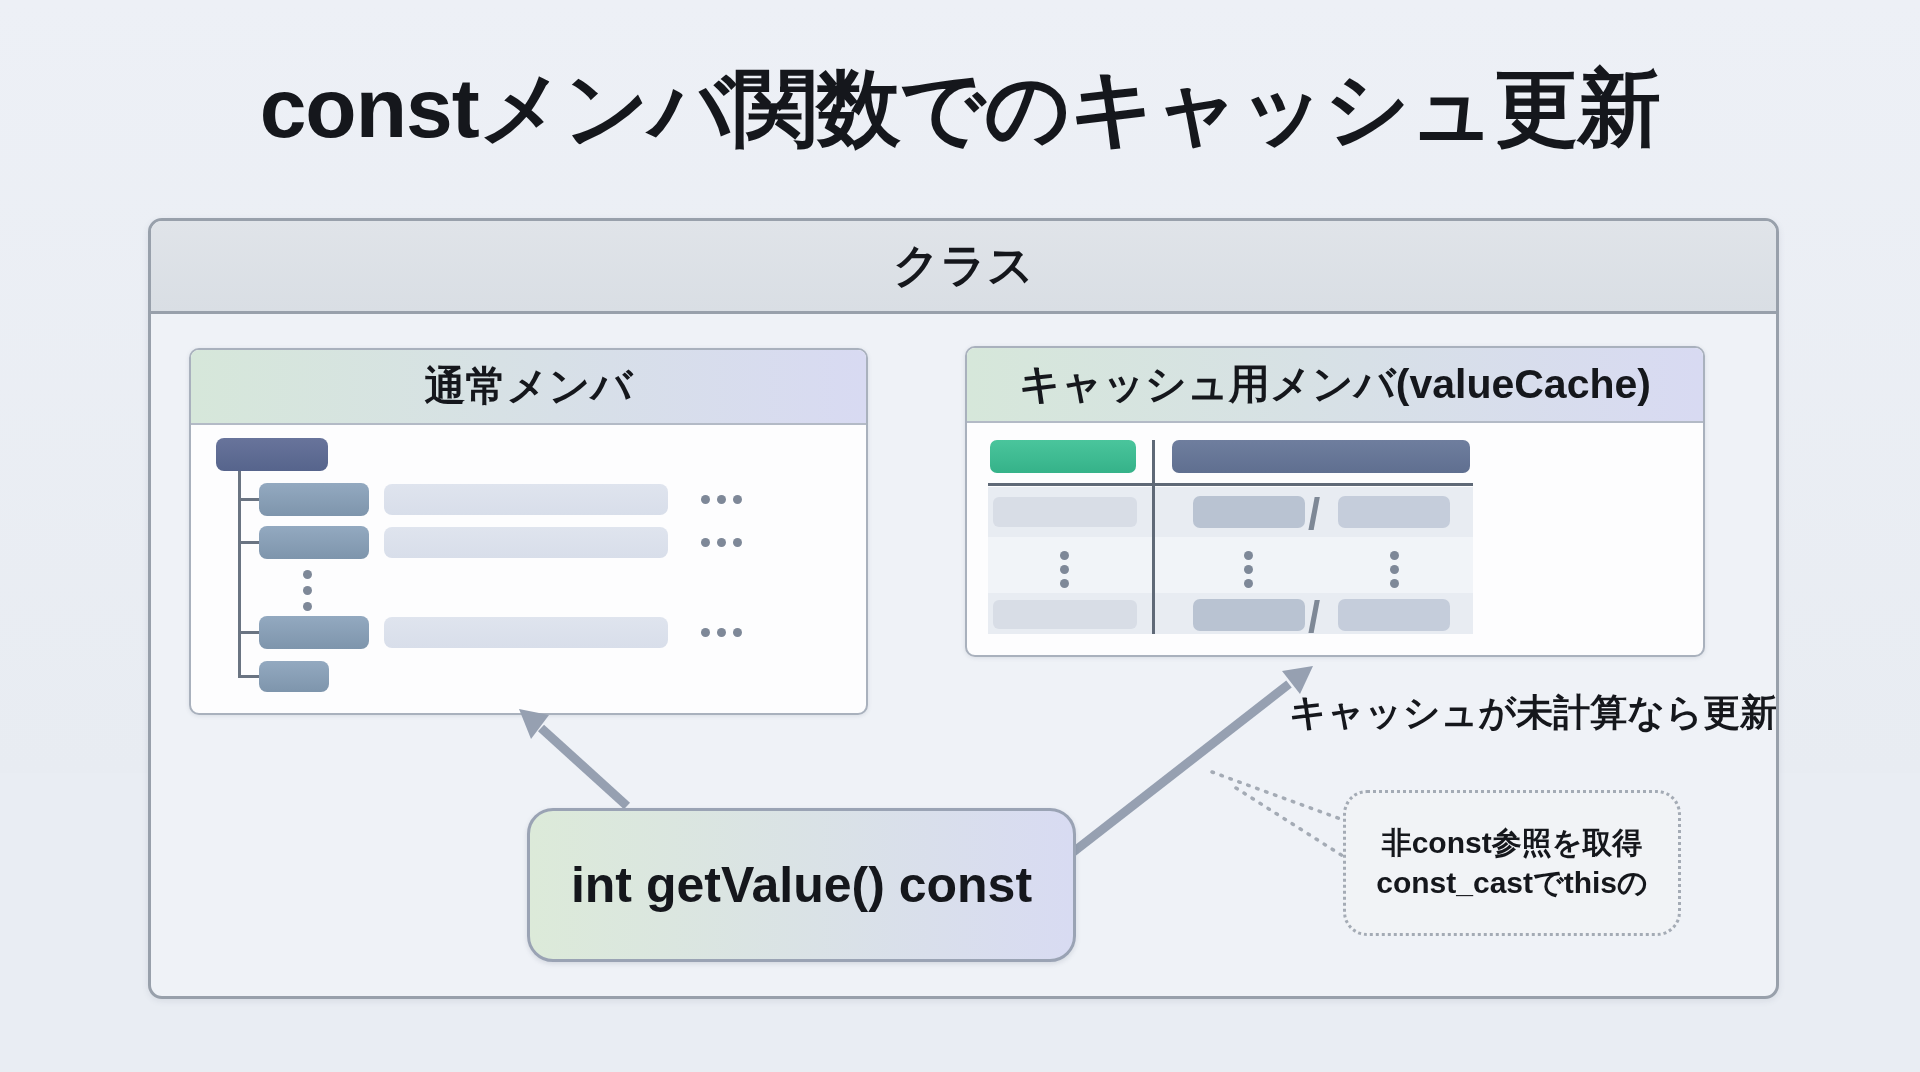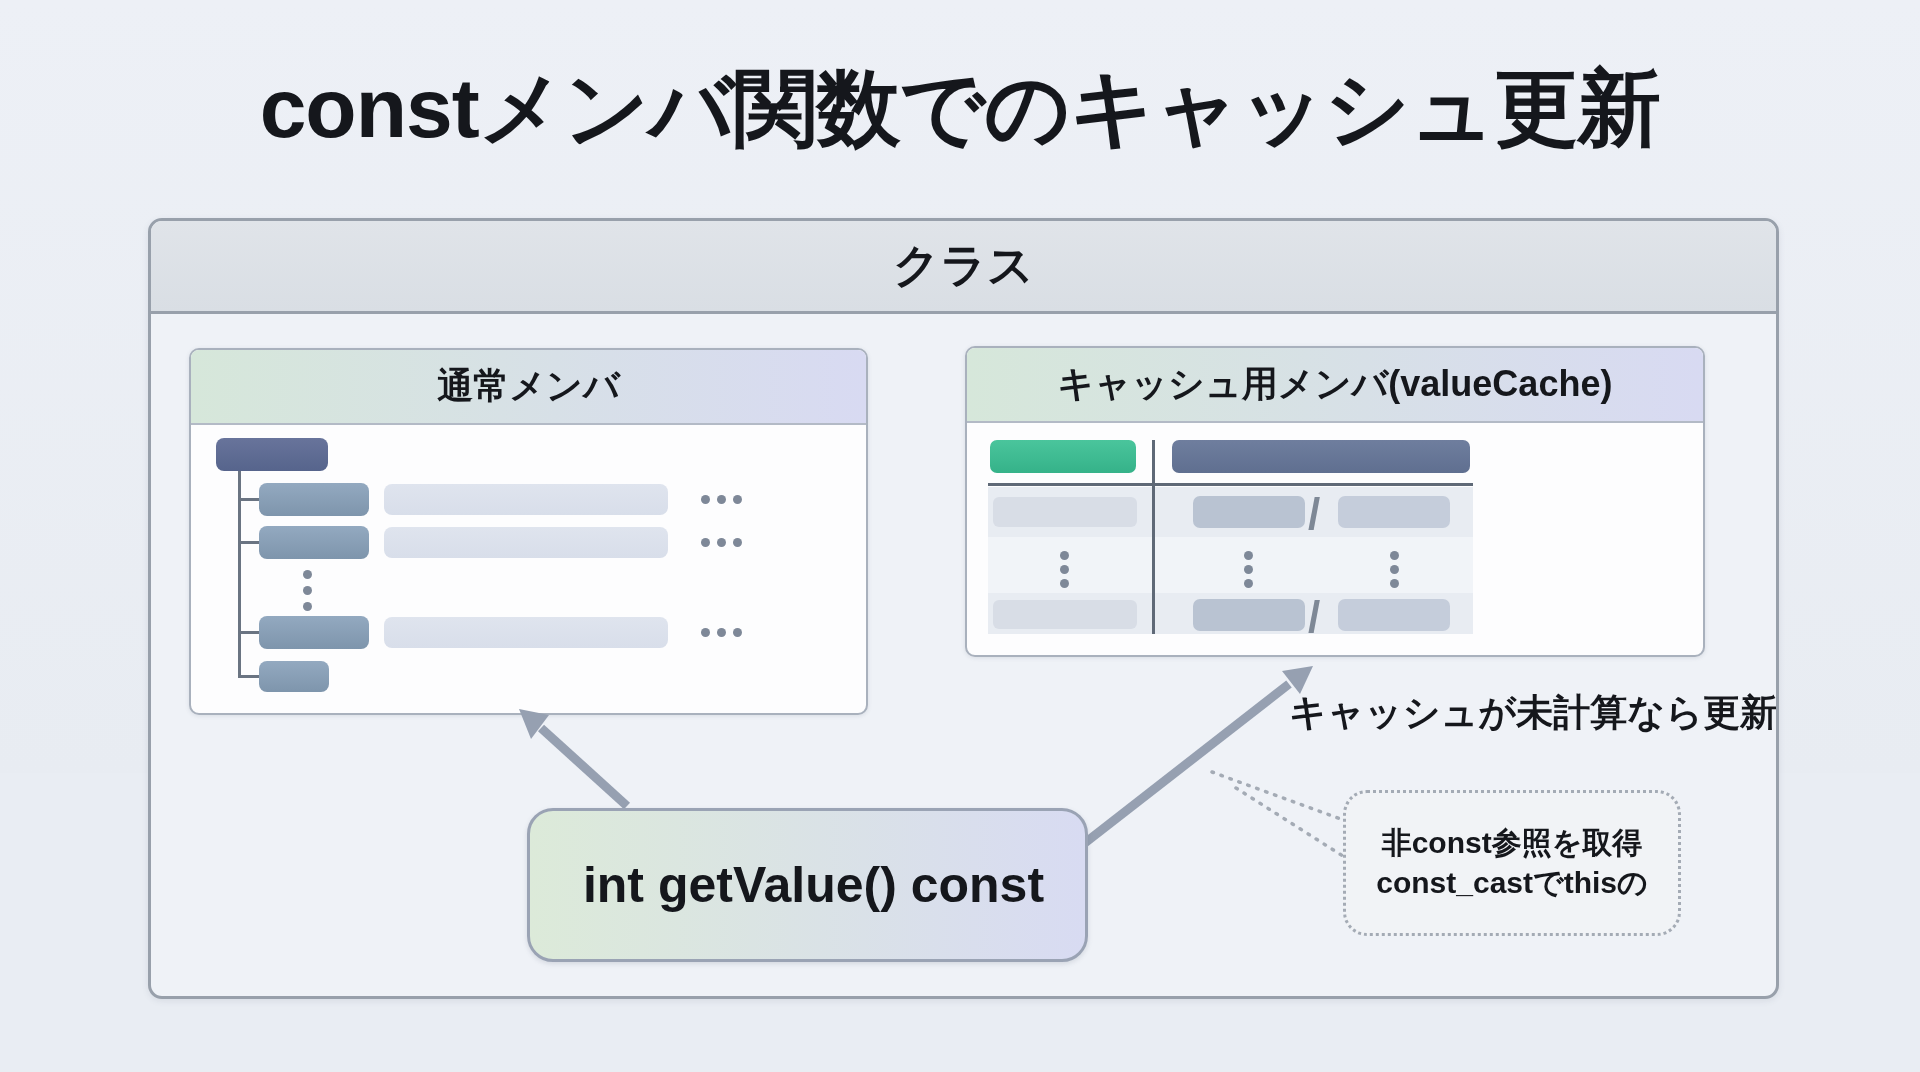--- a/index.html
+++ b/index.html
@@ -42,7 +42,7 @@
     background:linear-gradient(90deg,#d6e7da,#d8daf2);
     border-bottom:2px solid #b3bac6;border-radius:8px 8px 0 0;
     display:flex;align-items:center;justify-content:center;
-    font-size:36px;font-weight:800;white-space:nowrap;
+    font-size:41px;font-weight:800;white-space:nowrap;
   }
   .box-left{left:38px;top:127px;width:675px;height:363px;}
   .box-right{left:814px;top:125px;width:736px;height:307px;}

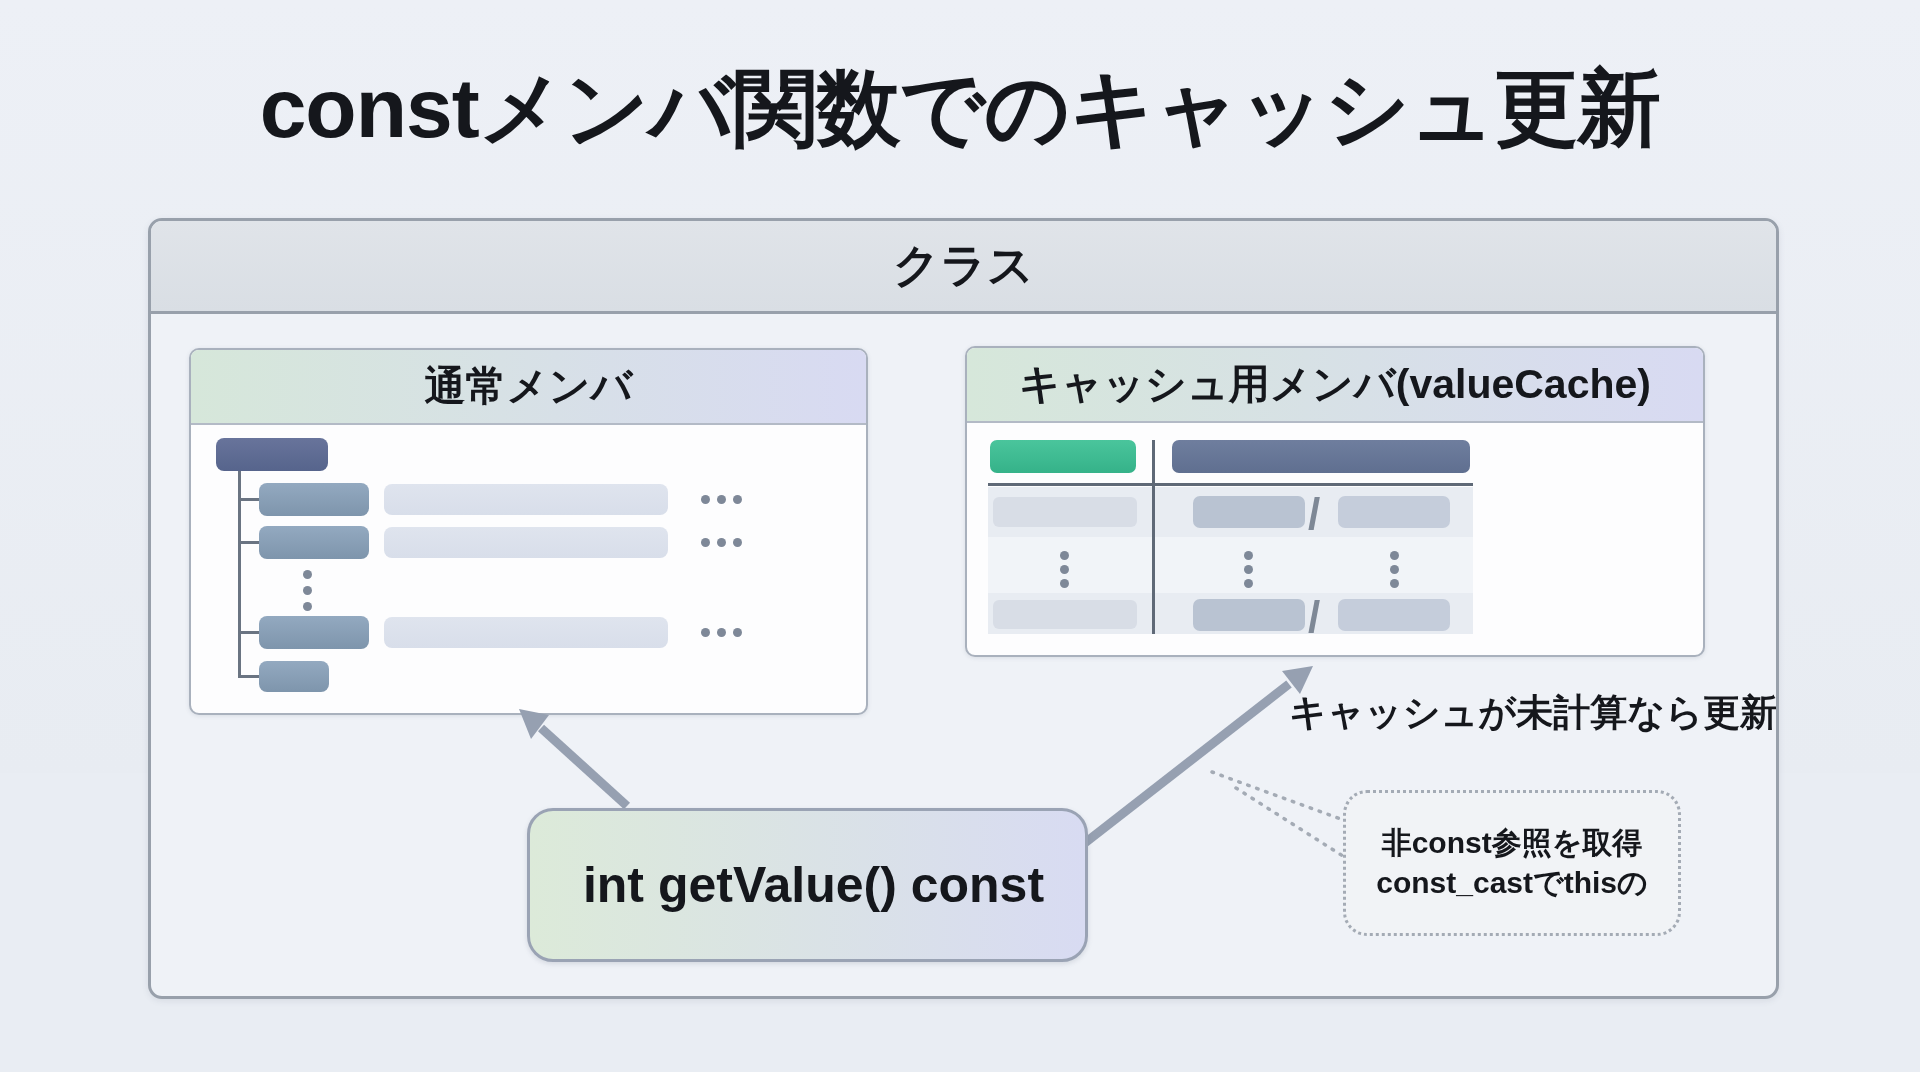--- a/index.html
+++ b/index.html
@@ -74,7 +74,6 @@
     display:flex;align-items:center;justify-content:center;
     font-size:50px;font-weight:800;color:#15171c;
     box-shadow:0 2px 5px rgba(90,100,120,.18);
-    padding-left:12px;
   }
 
   

